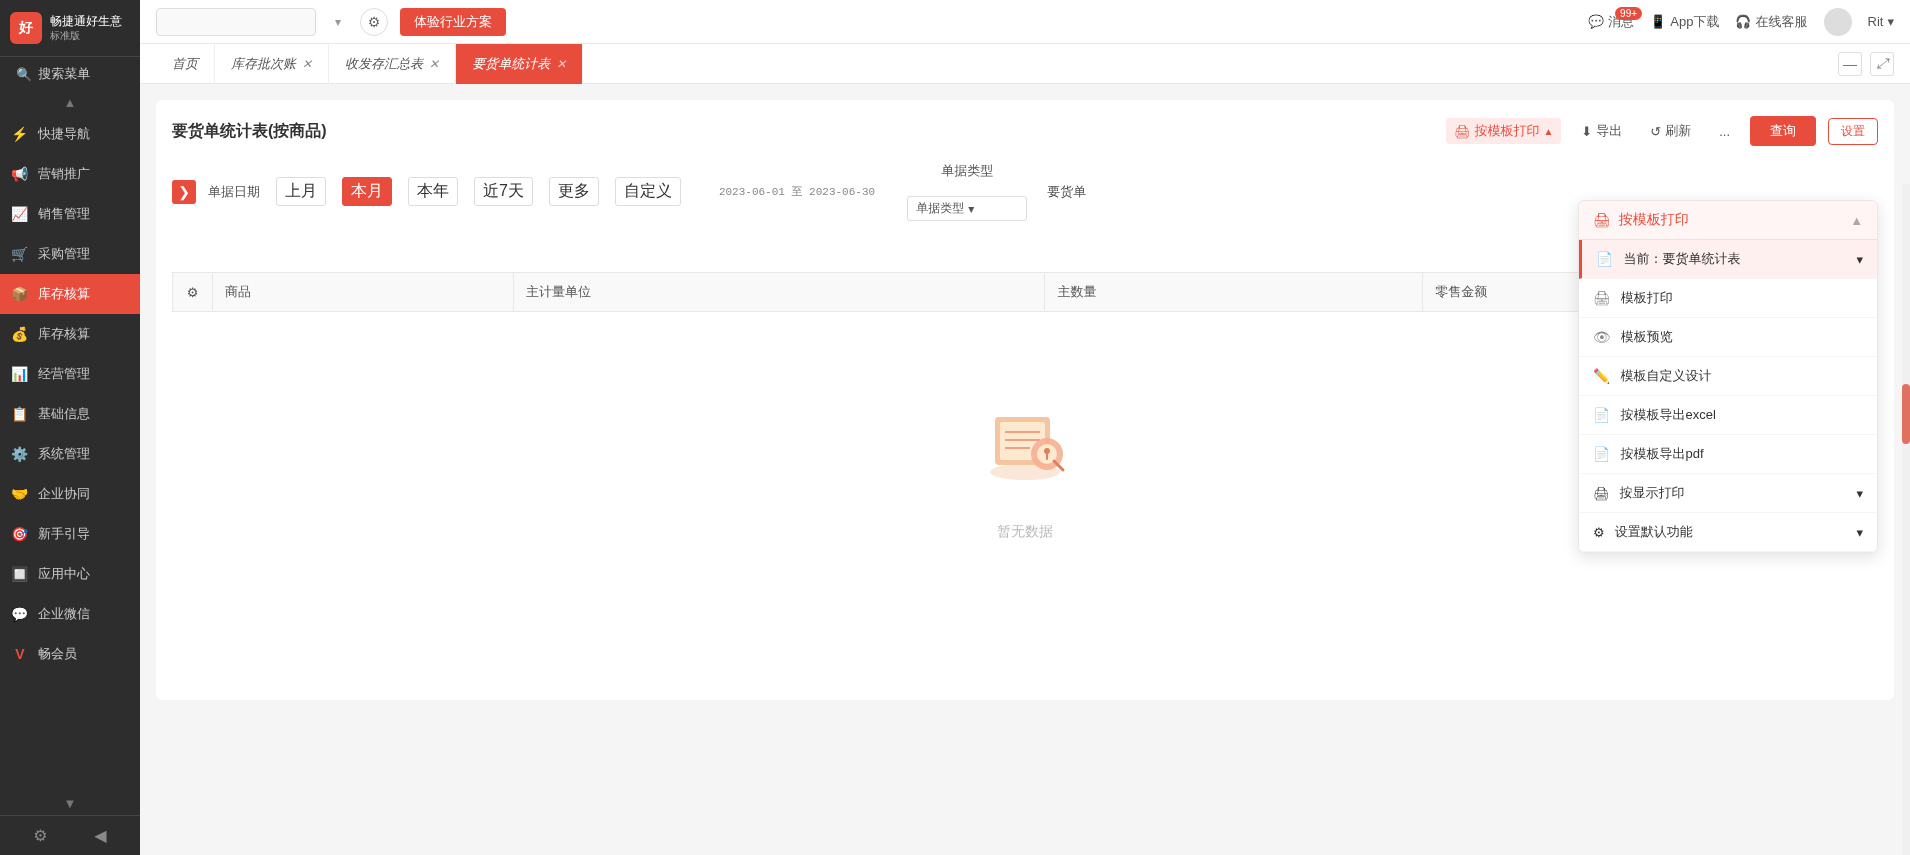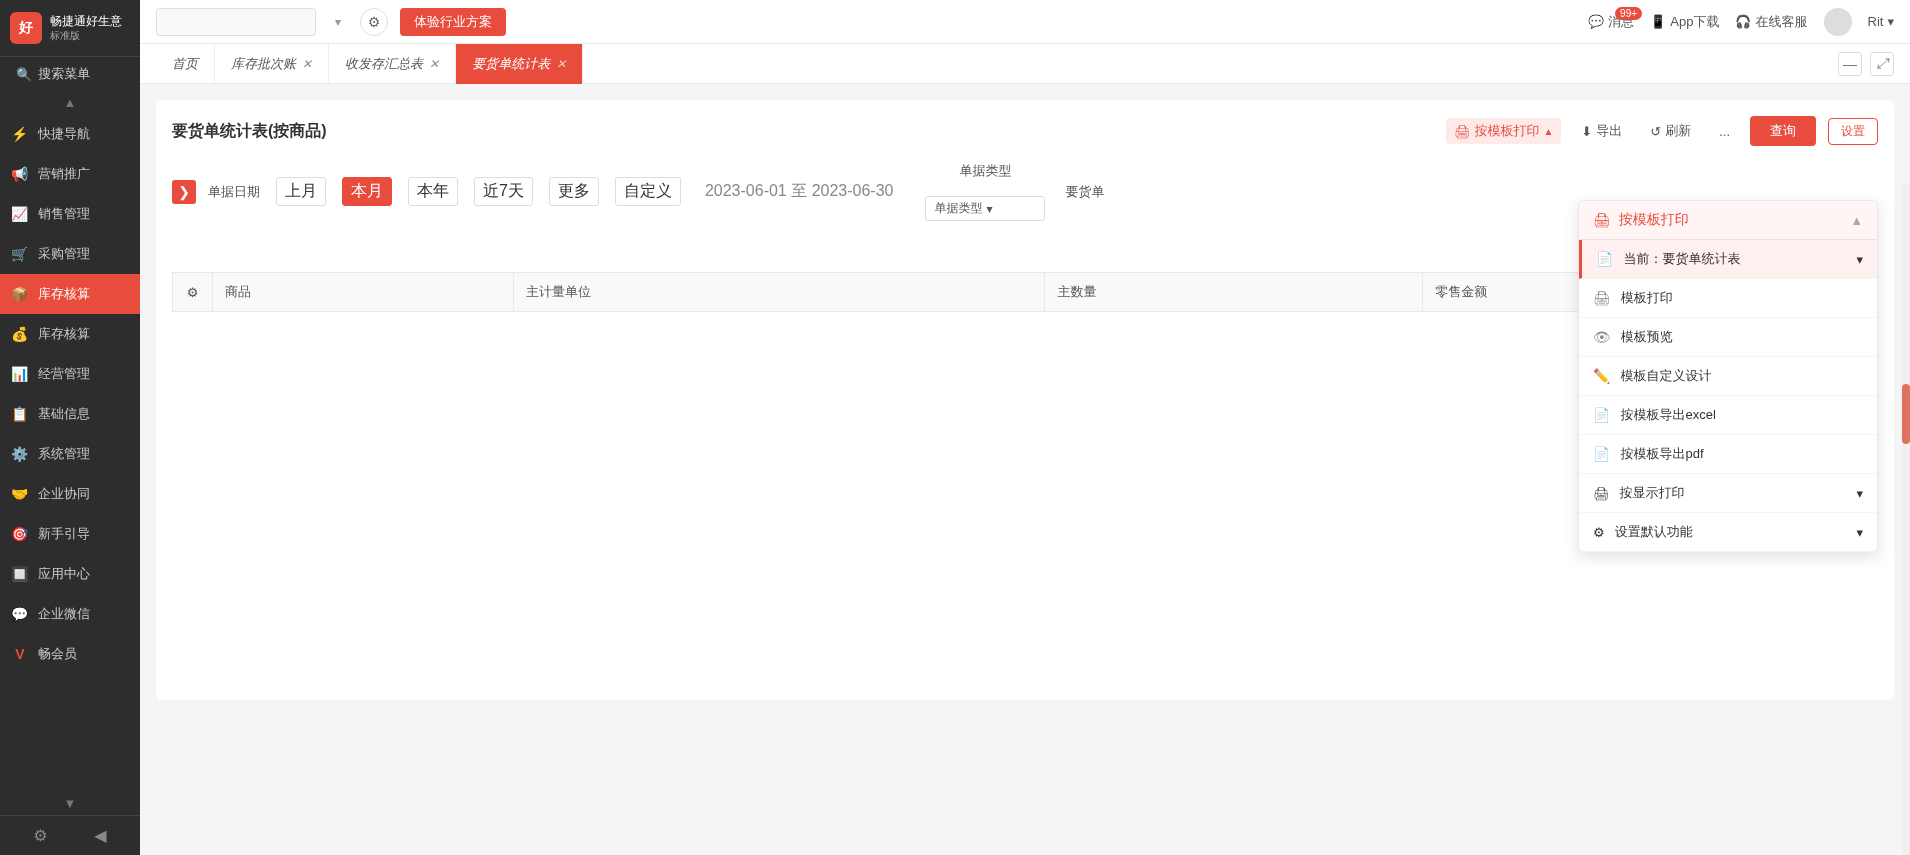--- a/index.html
+++ b/index.html
@@ -305,7 +305,7 @@
       color: white;
       border-color: #e74c3c;
     }
-    .date-range { font-size: 16px; color: #888; margin-left: 8px; }
+    .date-range { font-size: 11px; color: #888; margin-left: 22px; font-family: Liberation Mono, monospace; }
     .filter-select {
       display: flex;
       align-items: center;

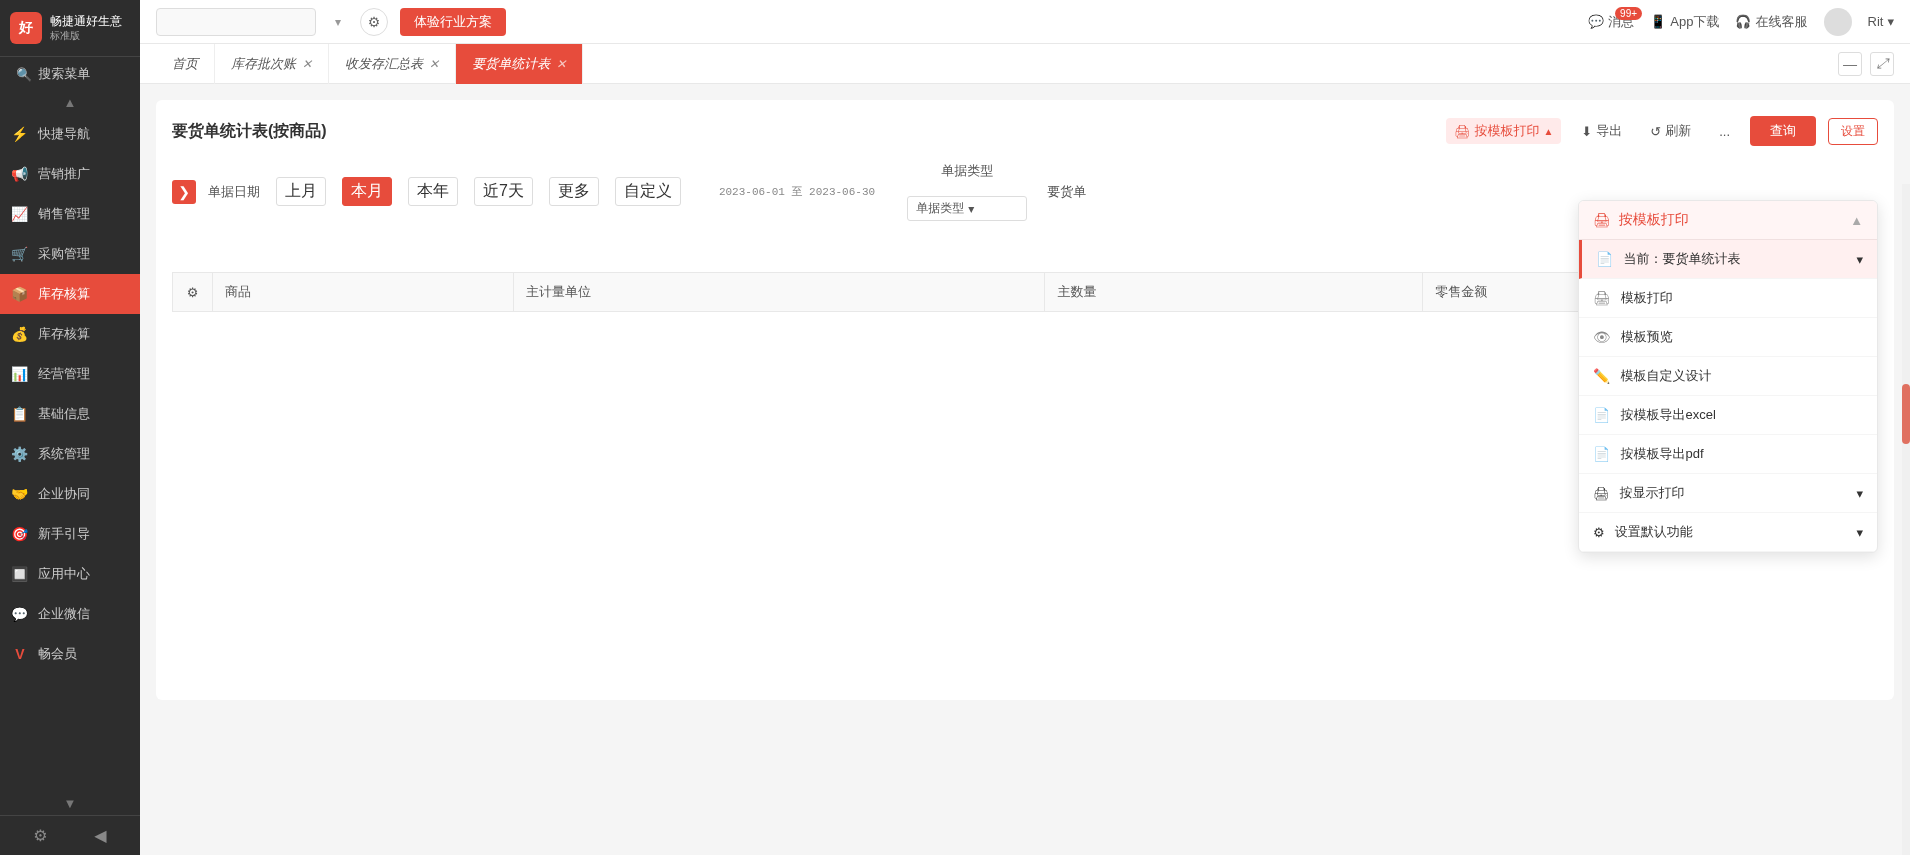--- a/index.html
+++ b/index.html
@@ -683,6 +683,24 @@
         </tbody>
       </table>
 
+      <div class="empty-state">
+        <div class="empty-icon">
+          <svg width="100" height="100" viewBox="0 0 100 100" xmlns="http://www.w3.org/2000/svg">
+            <ellipse cx="50" cy="80" rx="35" ry="8" fill="#f5d0b0" opacity="0.5"></ellipse>
+            <rect x="20" y="25" width="55" height="48" rx="4" fill="#f5c5a0"></rect>
+            <rect x="25" y="30" width="45" height="38" rx="2" fill="#fde8d0"></rect>
+            <line x1="30" y1="40" x2="65" y2="40" stroke="#f0a080" stroke-width="2"></line>
+            <line x1="30" y1="48" x2="65" y2="48" stroke="#f0a080" stroke-width="2"></line>
+            <line x1="30" y1="56" x2="55" y2="56" stroke="#f0a080" stroke-width="2"></line>
+            <circle cx="72" cy="62" r="16" fill="#f5b090" opacity="0.9"></circle>
+            <circle cx="72" cy="62" r="10" fill="#fde8d0"></circle>
+            <line x1="79" y1="69" x2="88" y2="78" stroke="#e08060" stroke-width="3" stroke-linecap="round"></line>
+            <circle cx="72" cy="59" r="3" fill="#e08060"></circle>
+            <line x1="72" y1="62" x2="72" y2="67" stroke="#e08060" stroke-width="2" stroke-linecap="round"></line>
+          </svg>
+        </div>
+        <div class="empty-text">暂无数据</div>
+      </div>
 
       <div class="dropdown-menu">
         <div class="dropdown-header">

